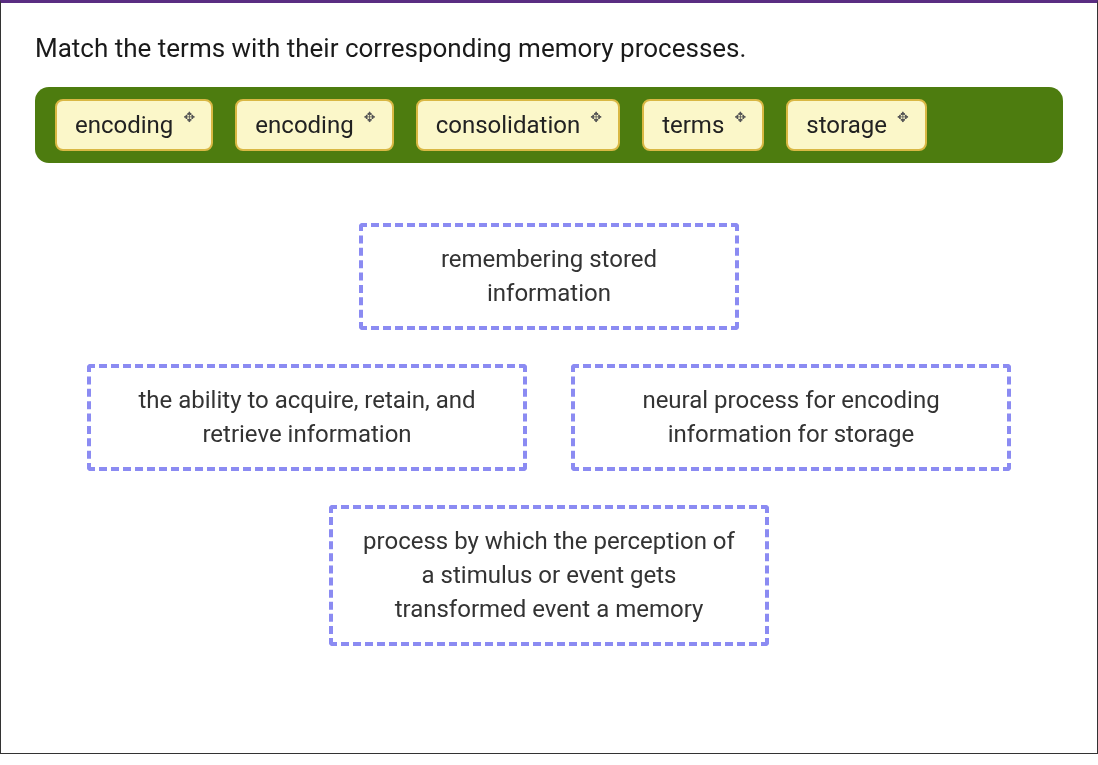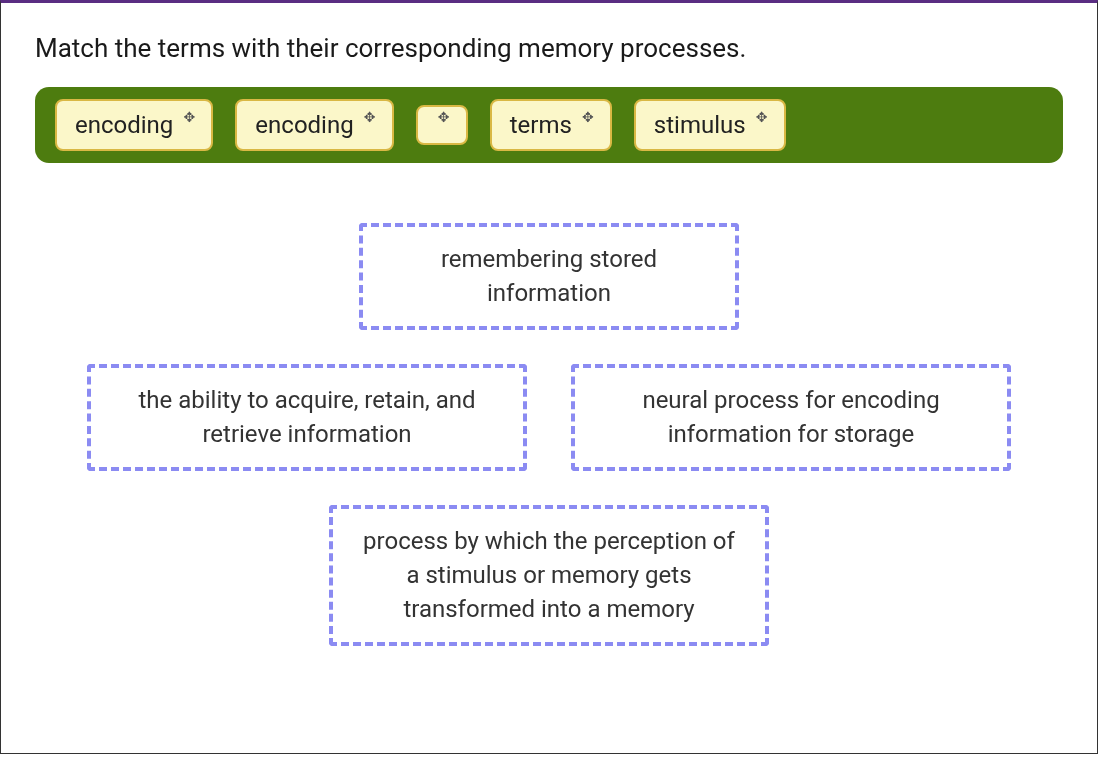--- a/index.html
+++ b/index.html
@@ -106,6 +106,7 @@
       <span class="move-icon">✥</span>
     </div>
     <div class="term-chip">
+      <span>consolidation</span>
       <span class="move-icon">✥</span>
     </div>
     <div class="term-chip">

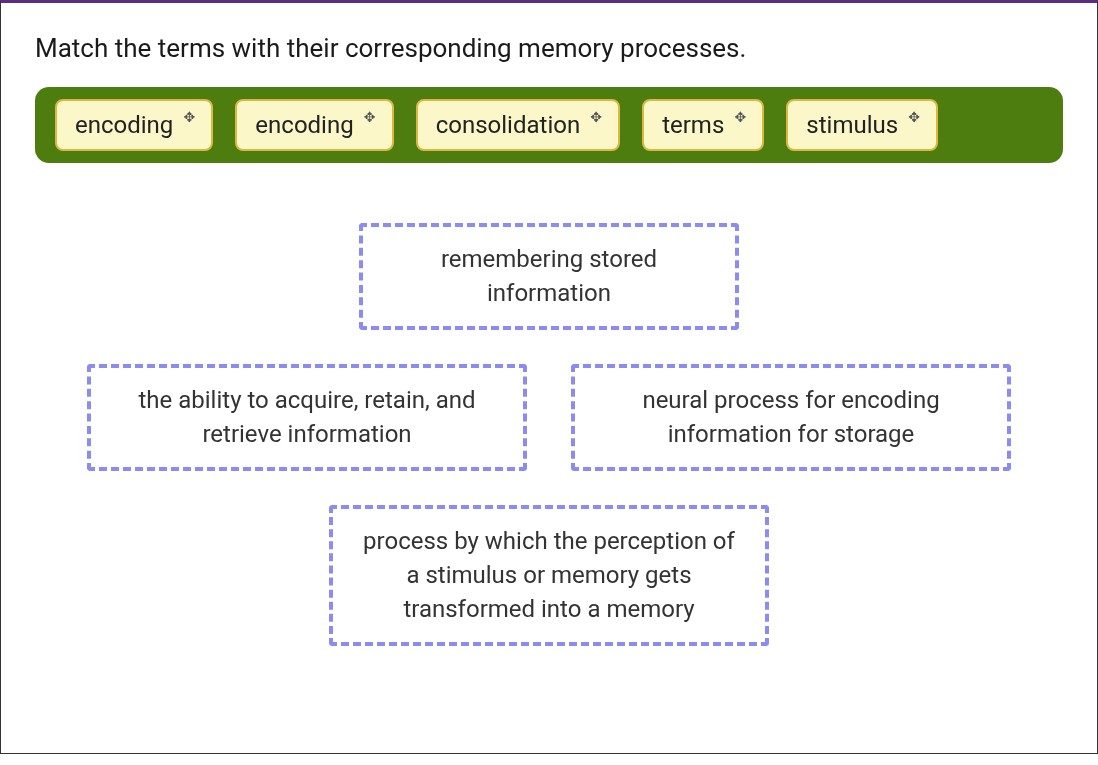--- a/index.html
+++ b/index.html
@@ -114,7 +114,7 @@
       <span class="move-icon">✥</span>
     </div>
     <div class="term-chip">
-      <span>stimulus</span>
+      <span>storage</span>
       <span class="move-icon">✥</span>
     </div>
   </div>

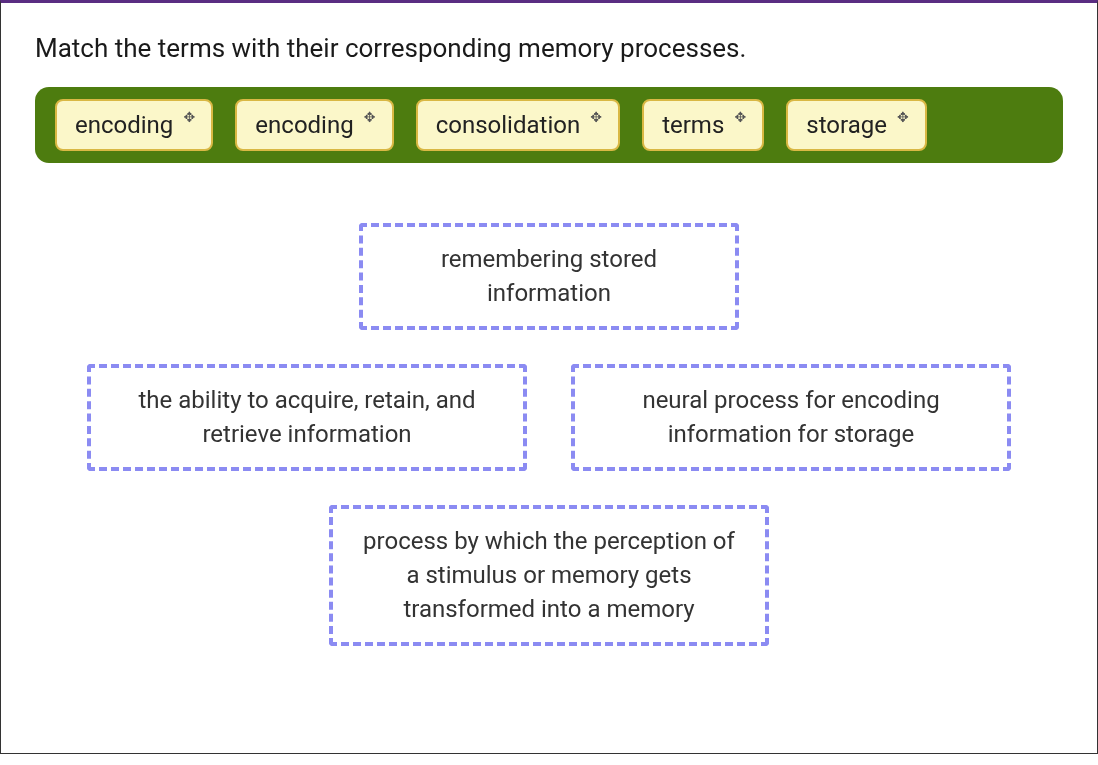--- a/index.html
+++ b/index.html
@@ -128,7 +128,7 @@
       <div class="drop-zone wide">neural process for encoding information for storage</div>
     </div>
     <div class="drop-row">
-      <div class="drop-zone wide">process by which the perception of a stimulus or memory gets transformed into a memory</div>
+      <div class="drop-zone wide">process by which the perception of a stimulus or event gets transformed event a memory</div>
     </div>
   </div>
 </div>

